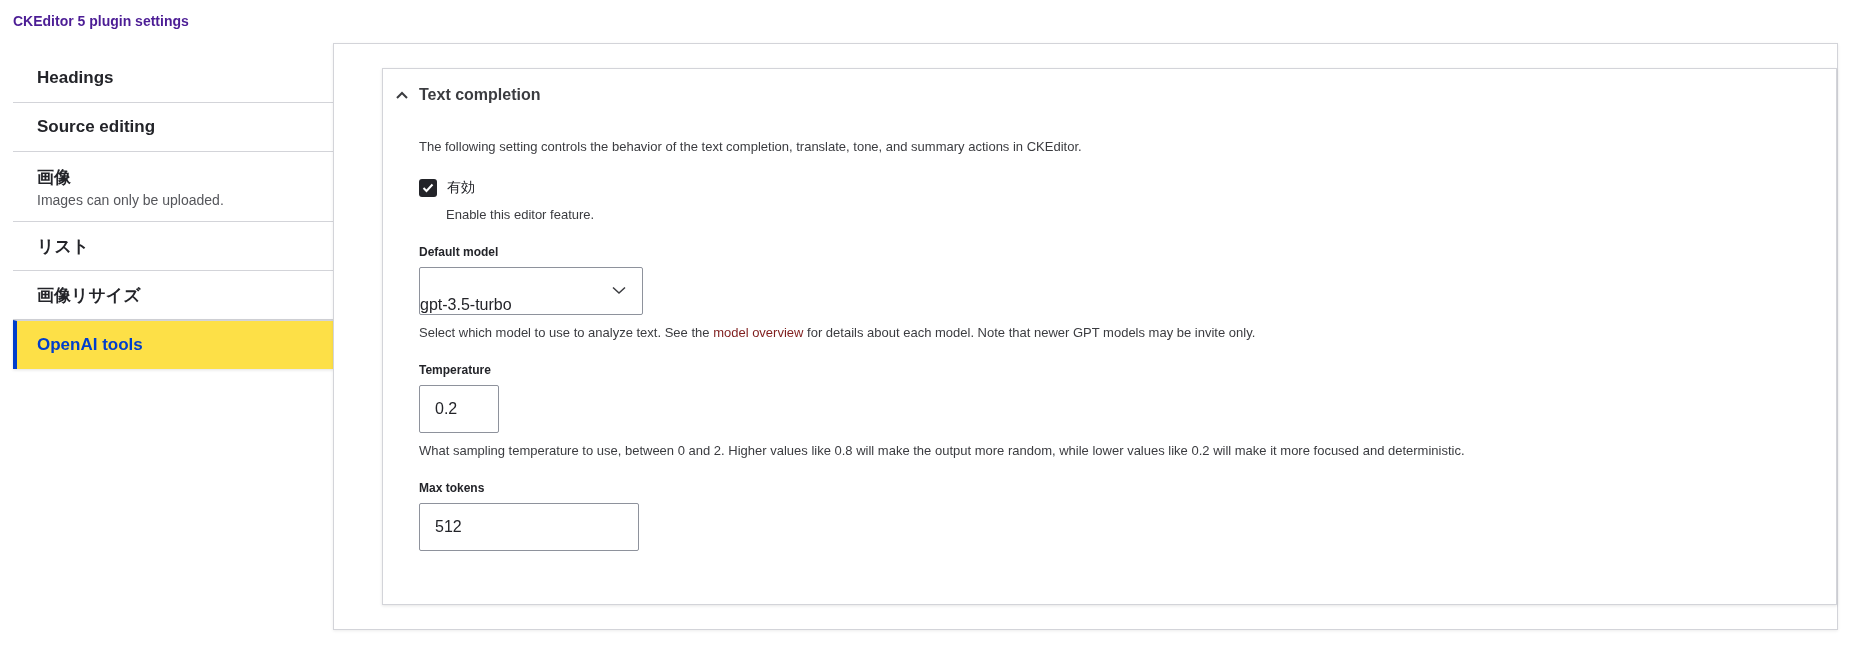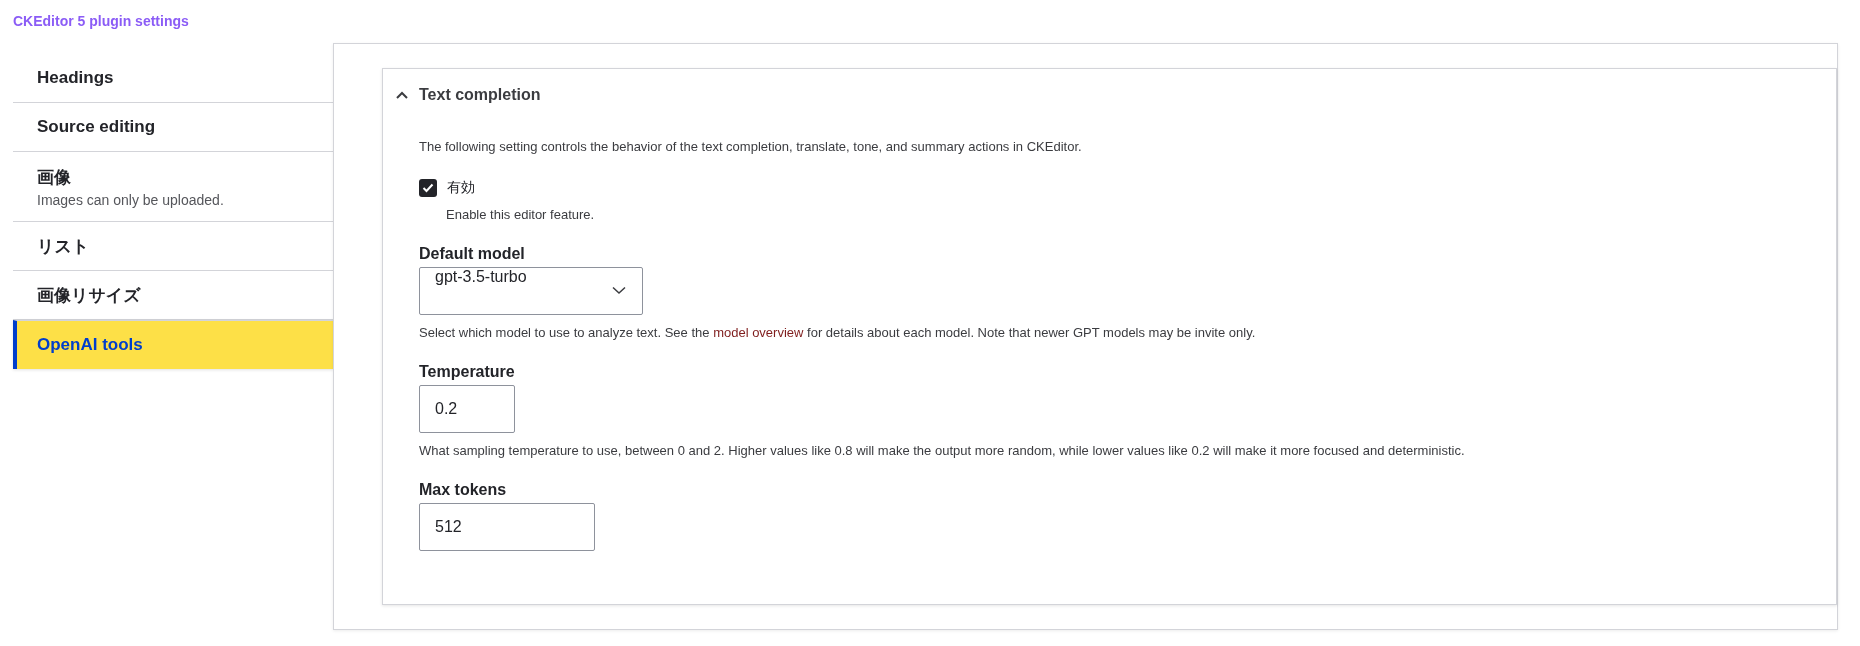--- a/index.html
+++ b/index.html
@@ -11,7 +11,7 @@
   }
   .section-title {
     position: absolute; left: 13px; top: 13px;
-    font-size: 14px; font-weight: bold; color: #8b5cf6;
+    font-size: 14px; font-weight: bold; color: #4c1d95;
   }
   .tabs {
     position: absolute; left: 13px; top: 54px; width: 321px;

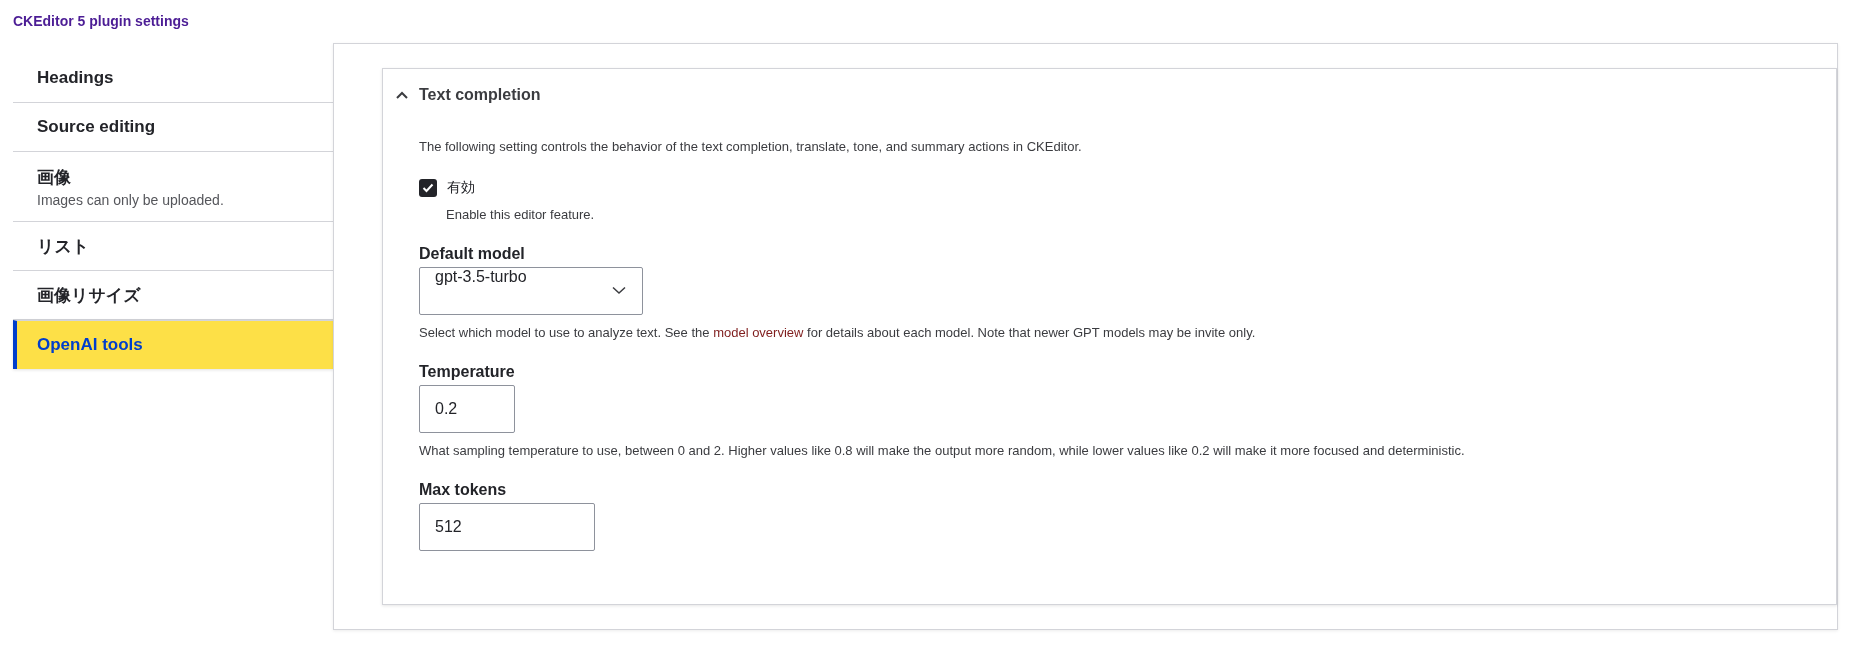--- a/index.html
+++ b/index.html
@@ -62,7 +62,7 @@
   .check-label { margin-left: 10px; font-size: 14px; color: #232429; }
   .check-help { position: absolute; top: 68px; left: 27px; font-size: 13px; color: #3b3c40; }
 
-  .field-label { font-size: 16px; font-weight: bold; color: #232429; position: absolute; left: 0; }
+  .field-label { font-size: 12px; font-weight: bold; color: #232429; position: absolute; left: 0; }
   .select {
     position: absolute; left: 0; width: 224px; height: 48px;
     border: 1px solid #8e929c; border-radius: 2px; background: #fff;

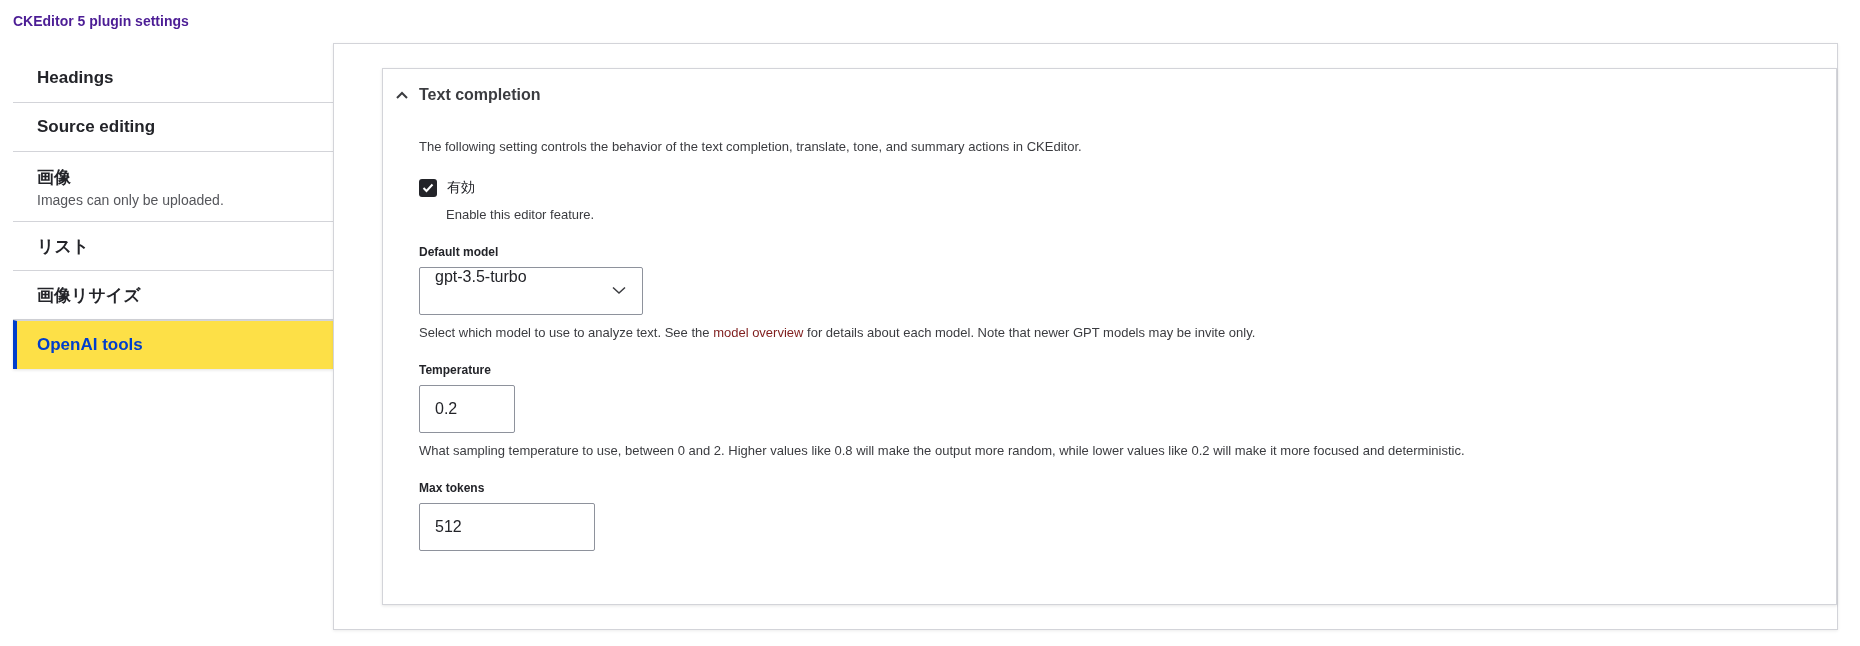--- a/index.html
+++ b/index.html
@@ -66,7 +66,7 @@
   .select {
     position: absolute; left: 0; width: 224px; height: 48px;
     border: 1px solid #8e929c; border-radius: 2px; background: #fff;
-    display: flex; align-items: flex-start; padding-left: 15px; cursor: pointer;
+    display: flex; align-items: flex-end; cursor: pointer;
     font-size: 16px; color: #232429;
   }
   .select svg { position: absolute; right: 16px; top: 18px; }

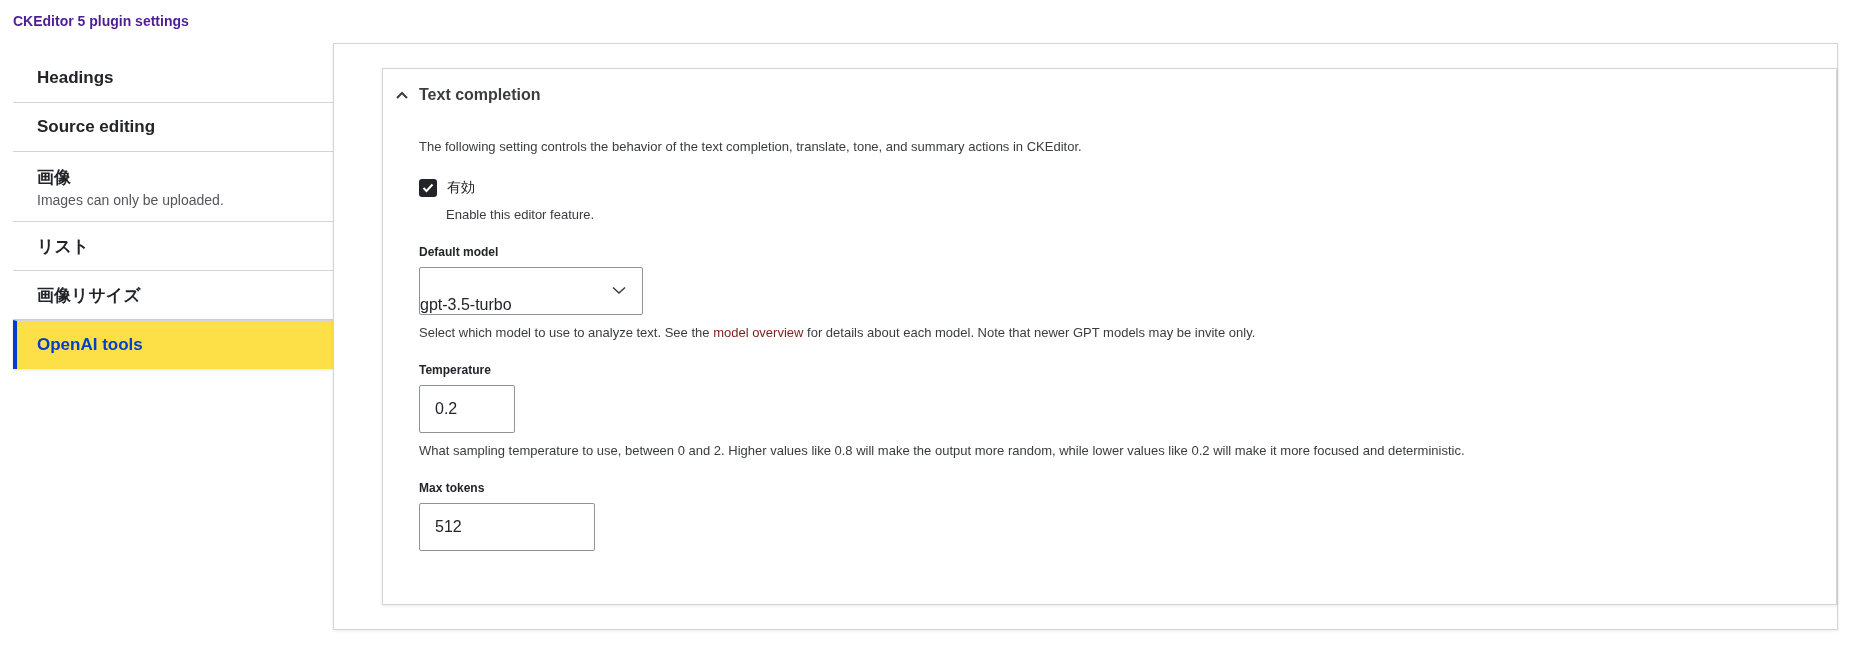--- a/index.html
+++ b/index.html
@@ -140,7 +140,7 @@
       </div>
 
       <div class="field-label" style="top:224px;">Temperature</div>
-      <div class="input" style="top:246px; width:96px;">
+      <div class="input" style="top:246px; width:80px;">
         <span>0.2</span>
       </div>
       <div class="help" style="top:304px;">What sampling temperature to use, between 0 and 2. Higher values like 0.8 will make the output more random, while lower values like 0.2 will make it more focused and deterministic.</div>

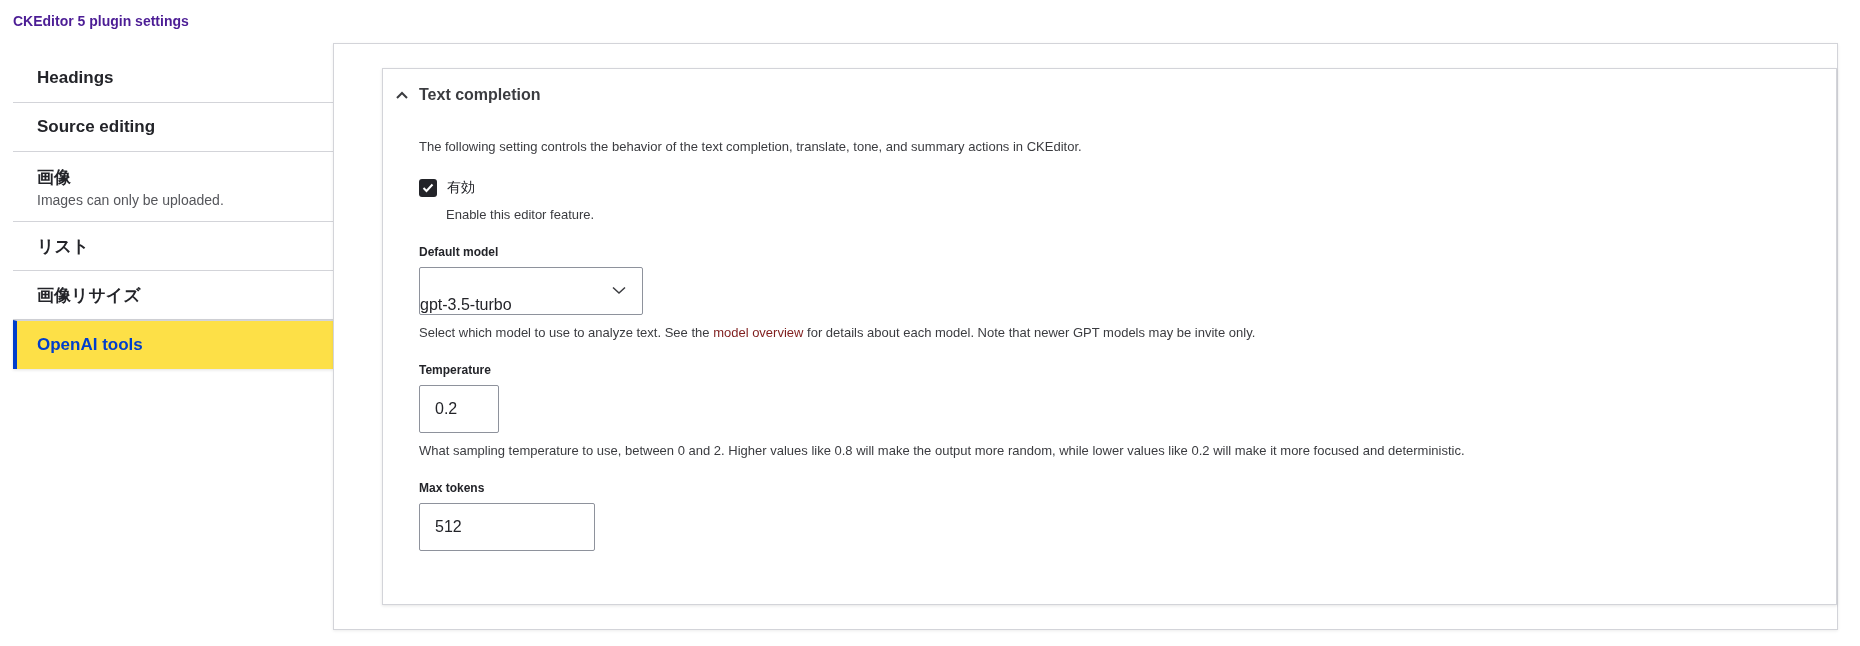--- a/index.html
+++ b/index.html
@@ -146,7 +146,7 @@
       <div class="help" style="top:304px;">What sampling temperature to use, between 0 and 2. Higher values like 0.8 will make the output more random, while lower values like 0.2 will make it more focused and deterministic.</div>
 
       <div class="field-label" style="top:342px;">Max tokens</div>
-      <div class="input" style="top:364px; width:176px;">
+      <div class="input" style="top:364px; width:220px;">
         <span>512</span>
       </div>
     </div>

